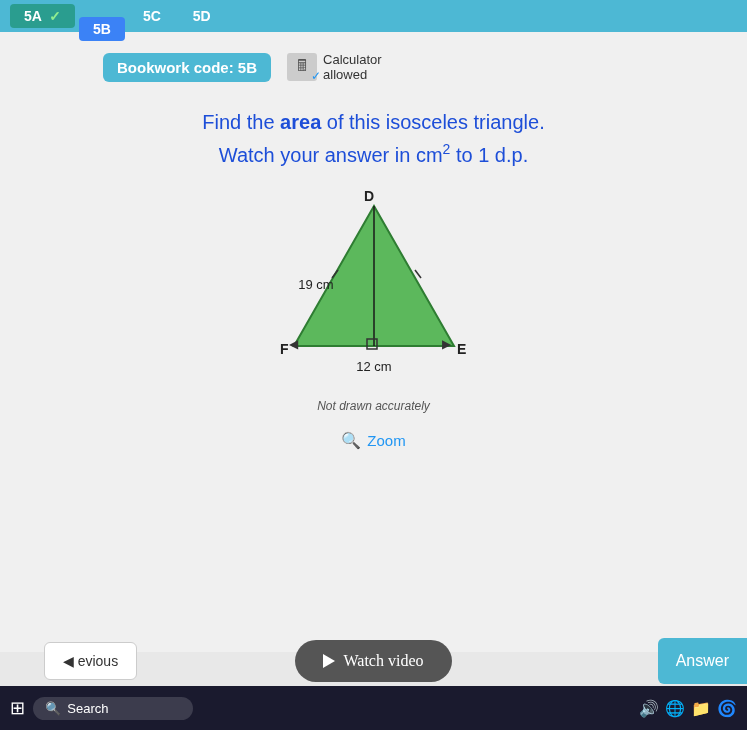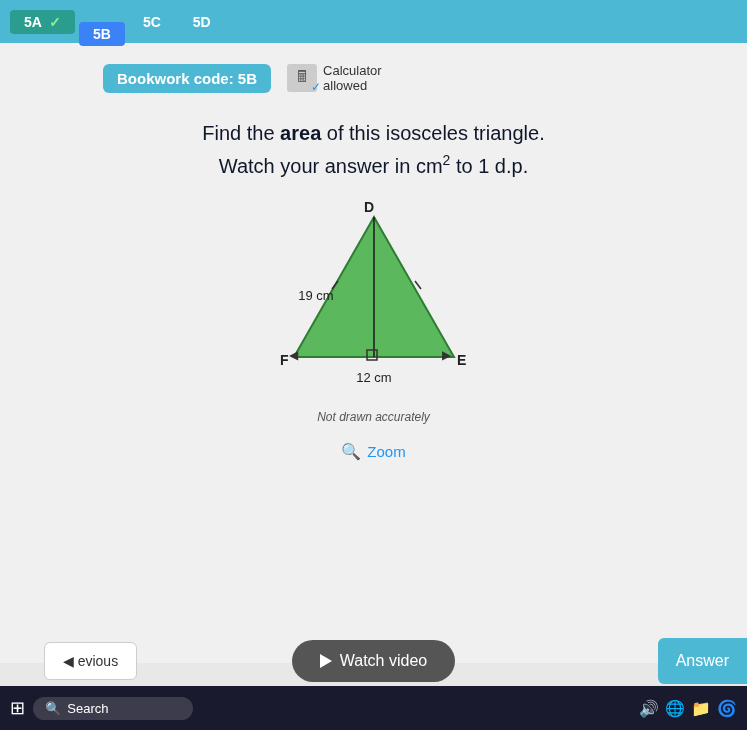--- a/index.html
+++ b/index.html
@@ -15,7 +15,7 @@
     
     .top-nav {
       background: #4db8d4;
-      height: 43px;
+      height: 32px;
       display: flex;
       align-items: center;
       padding: 16px 10px;

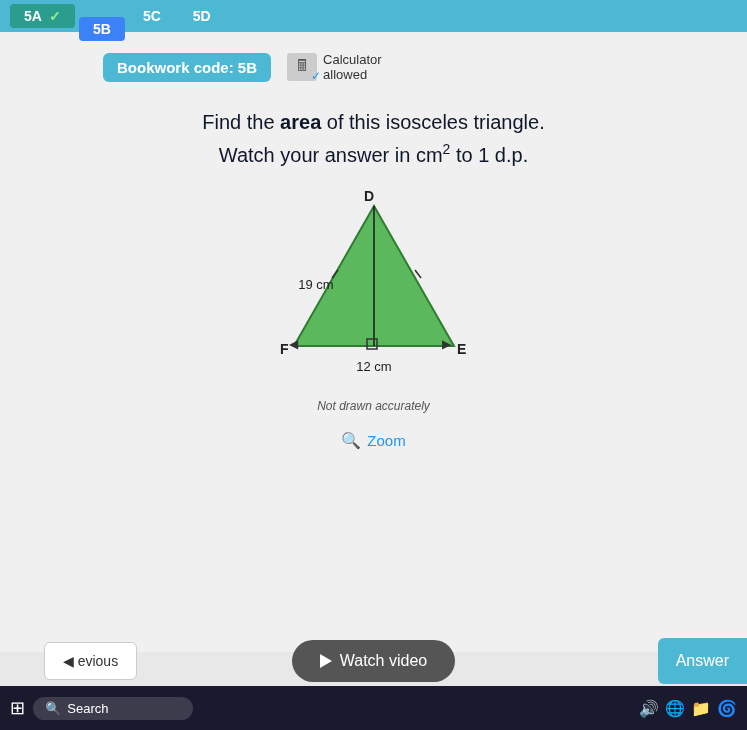--- a/index.html
+++ b/index.html
@@ -97,7 +97,7 @@
     .question-text {
       text-align: center;
       font-size: 20px;
-      color: #0f172a;
+      color: #1d4ed8;
       margin-bottom: 20px;
       line-height: 1.6;
     }

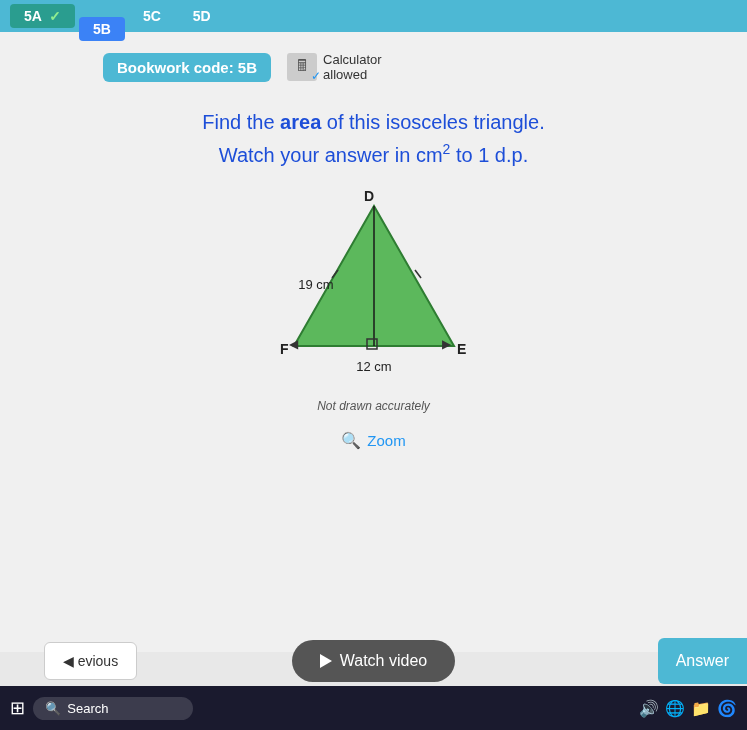--- a/index.html
+++ b/index.html
@@ -179,6 +179,7 @@
       display: flex;
       align-items: center;
       gap: 8px;
+      font-family: Liberation Serif, serif;
     }
     .play-icon {
       width: 0;

